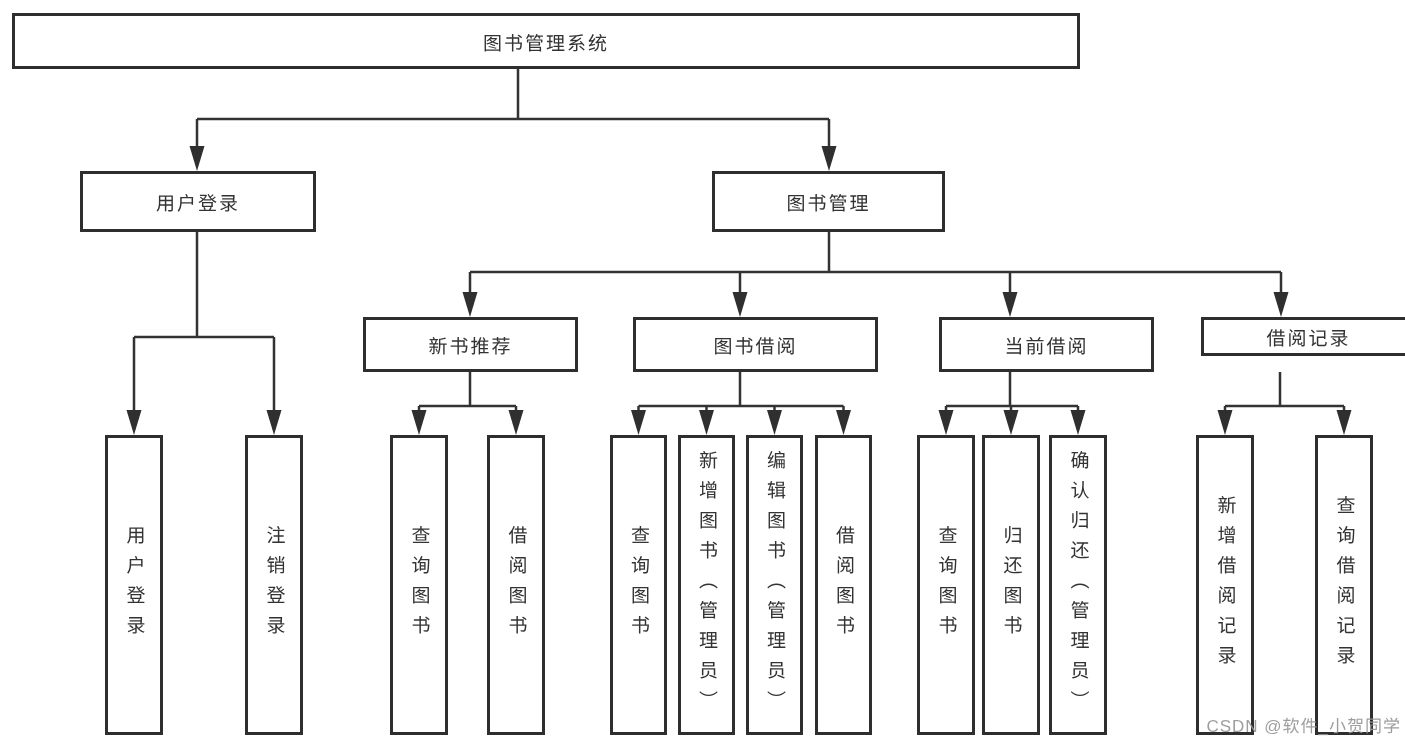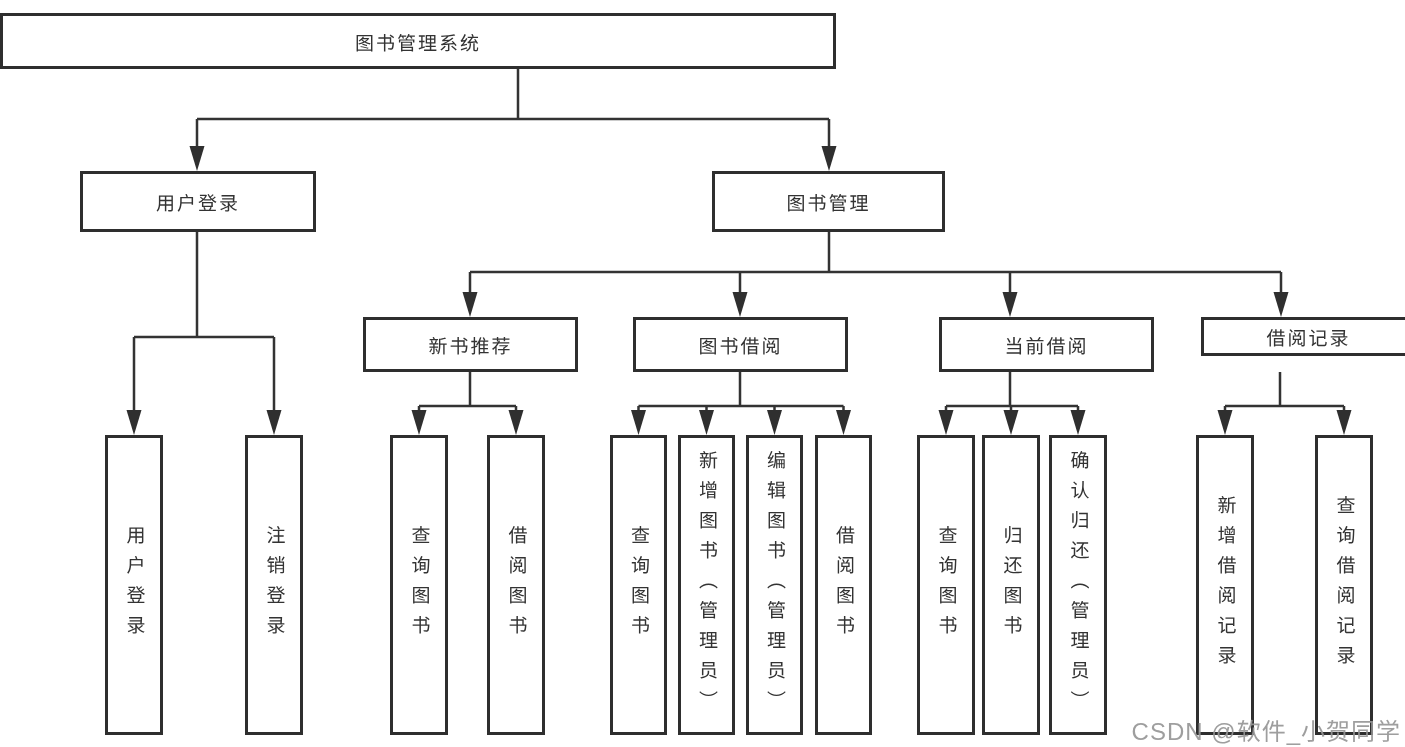--- a/index.html
+++ b/index.html
@@ -93,7 +93,7 @@
     </g>
   </svg>
 
-  <div class="node" style="left:0; top:13px; width:836px; height:56px;">图书管理系统</div>
+  <div class="node" style="left:12px; top:13px; width:1068px; height:56px;">图书管理系统</div>
 
   <div class="node" style="left:80px; top:171px; width:236px; height:61px;">用户登录</div>
   <div class="node" style="left:363px; top:317px; width:215px; height:55px;">新书推荐</div>

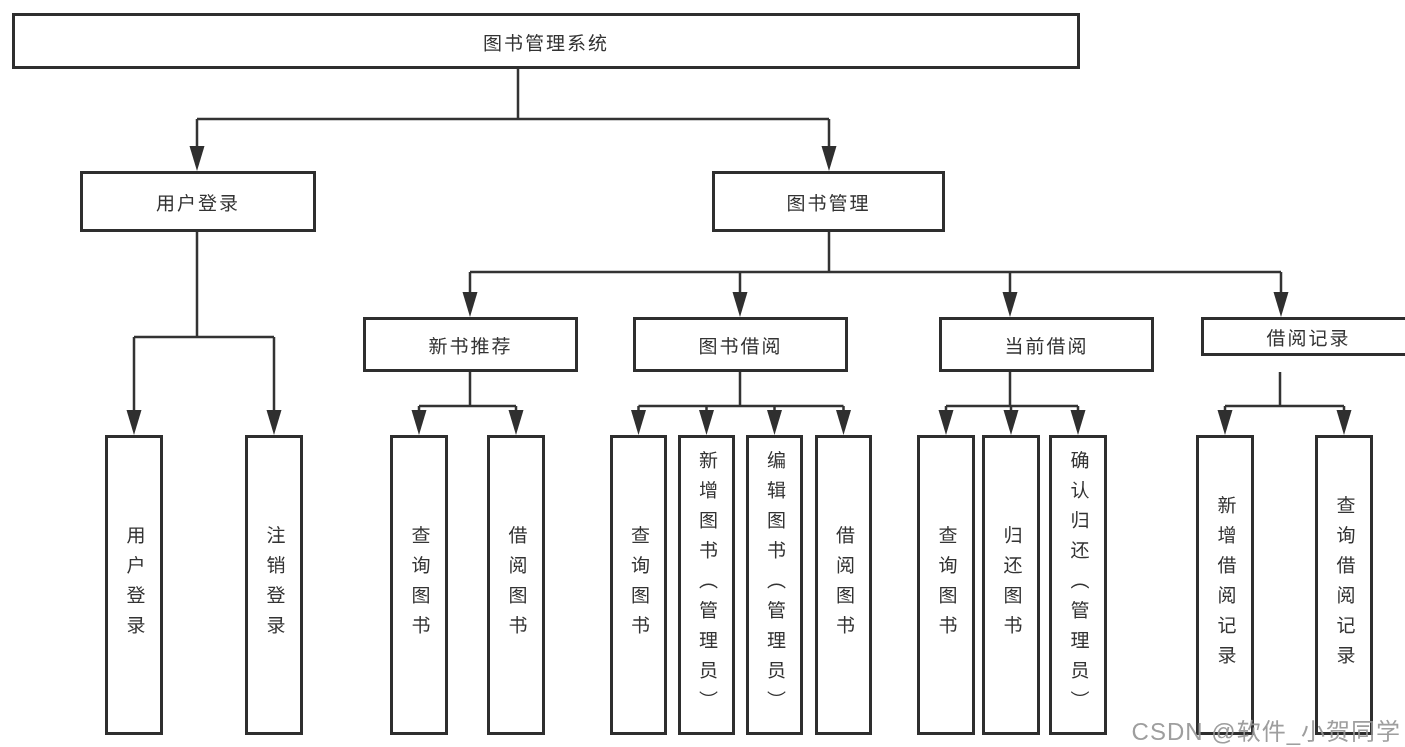--- a/index.html
+++ b/index.html
@@ -99,7 +99,7 @@
   <div class="node" style="left:363px; top:317px; width:215px; height:55px;">新书推荐</div>
 
   <div class="node" style="left:712px; top:171px; width:233px; height:61px;">图书管理</div>
-  <div class="node" style="left:633px; top:317px; width:215px; height:55px;">图书借阅</div>
+  <div class="node" style="left:633px; top:317px; width:245px; height:55px;">图书借阅</div>
   <div class="node" style="left:903px; top:317px; width:215px; height:55px;margin-left:36px;">当前借阅</div>
   <div class="node" style="left:1173px; top:317px; width:215px; height:39px;margin-left:28px;">借阅记录</div>
 

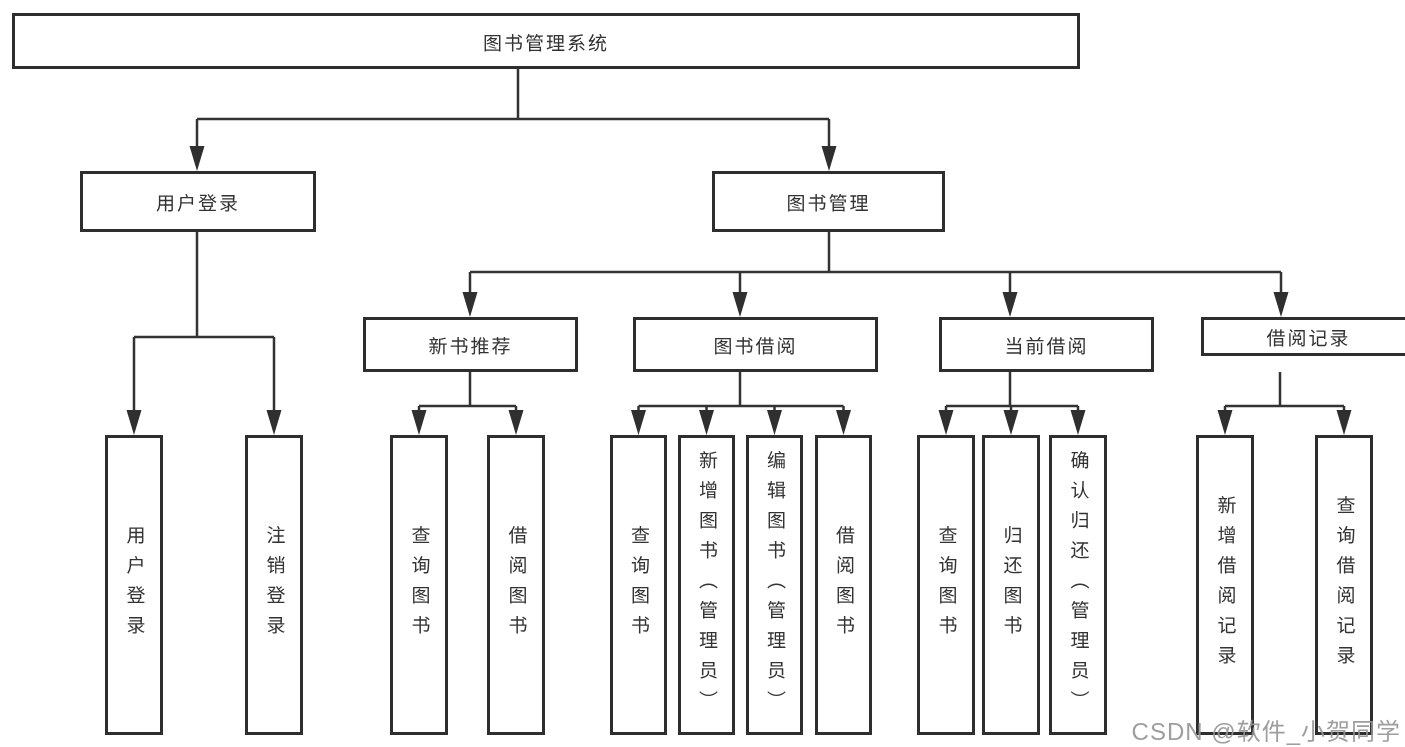--- a/index.html
+++ b/index.html
@@ -50,7 +50,7 @@
     right: 4px;
     top: 712px;
     z-index: 3;
-    font-size: 24px;
+    font-size: 17px;
     color: rgba(150, 150, 150, 0.92);
     letter-spacing: 1px;
     white-space: nowrap;

